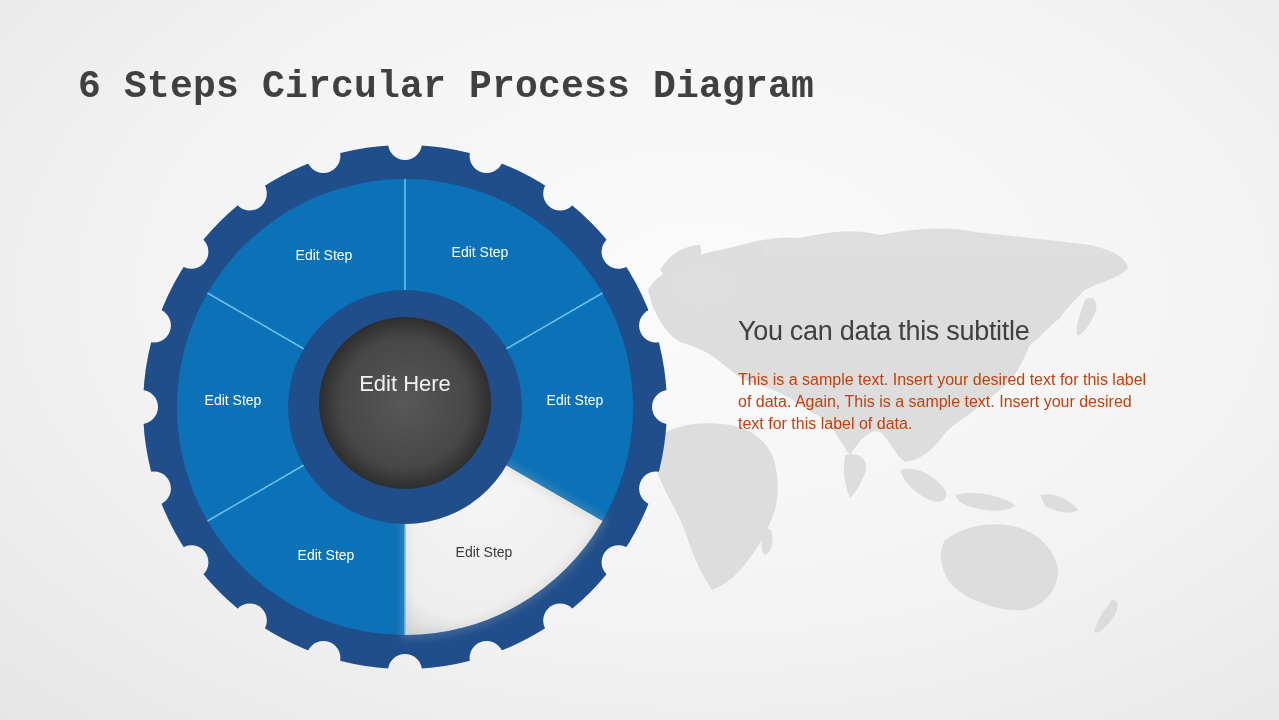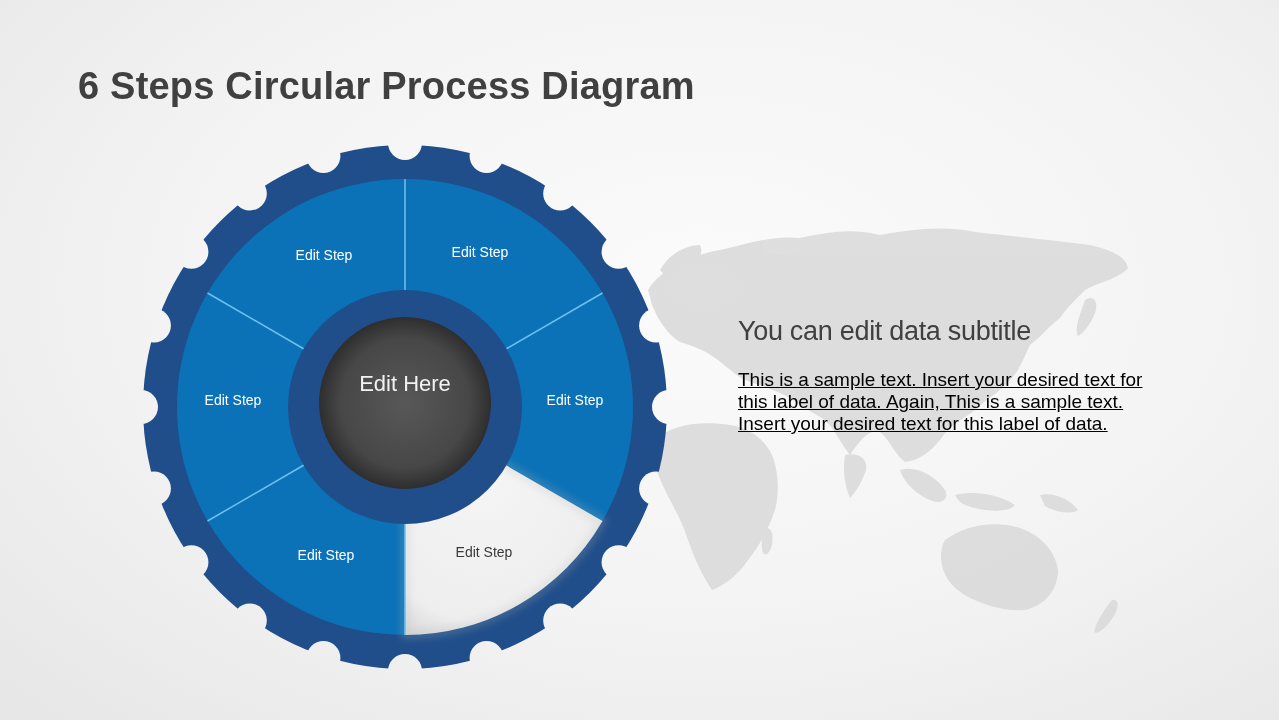--- a/index.html
+++ b/index.html
@@ -10,7 +10,7 @@
   }
   .slide-title {
     position: absolute; left: 78px; top: 40px;
-    font-family: Liberation Sans, sans-serif;
+    font-family: Liberation Mono, monospace;
     font-size: 38px; color: #404040; letter-spacing: 0.2px; white-space: nowrap;
   }
   .world-map { position: absolute; left: 0; top: 0; width: 1279px; height: 720px; }

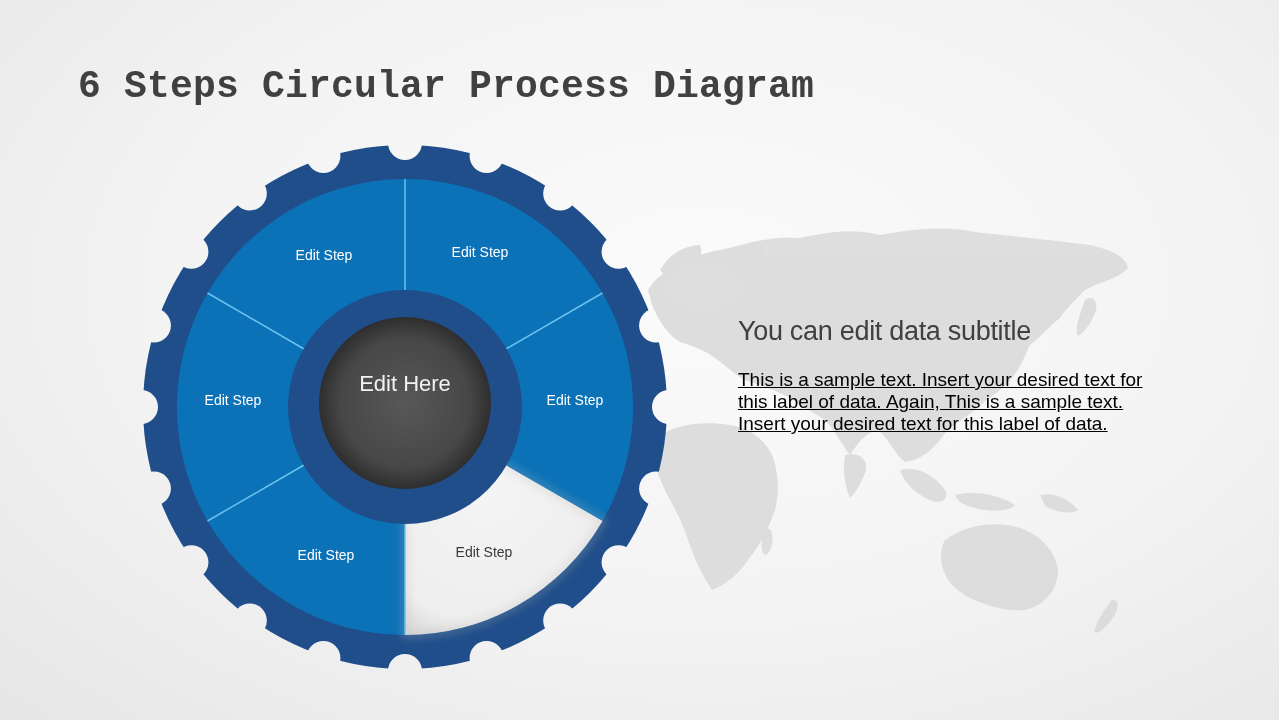--- a/index.html
+++ b/index.html
@@ -134,7 +134,7 @@
 
 <div class="center-label">Edit Here</div>
 
-<div class="subtitle">You can edit data subtitle</div>
+<div class="subtitle">You can data this subtitle</div>
 <div class="body-text">This is a sample text. Insert your desired text for this label of data. Again, This is a sample text. Insert your desired text for this label of data.</div>
 
 </body></html>

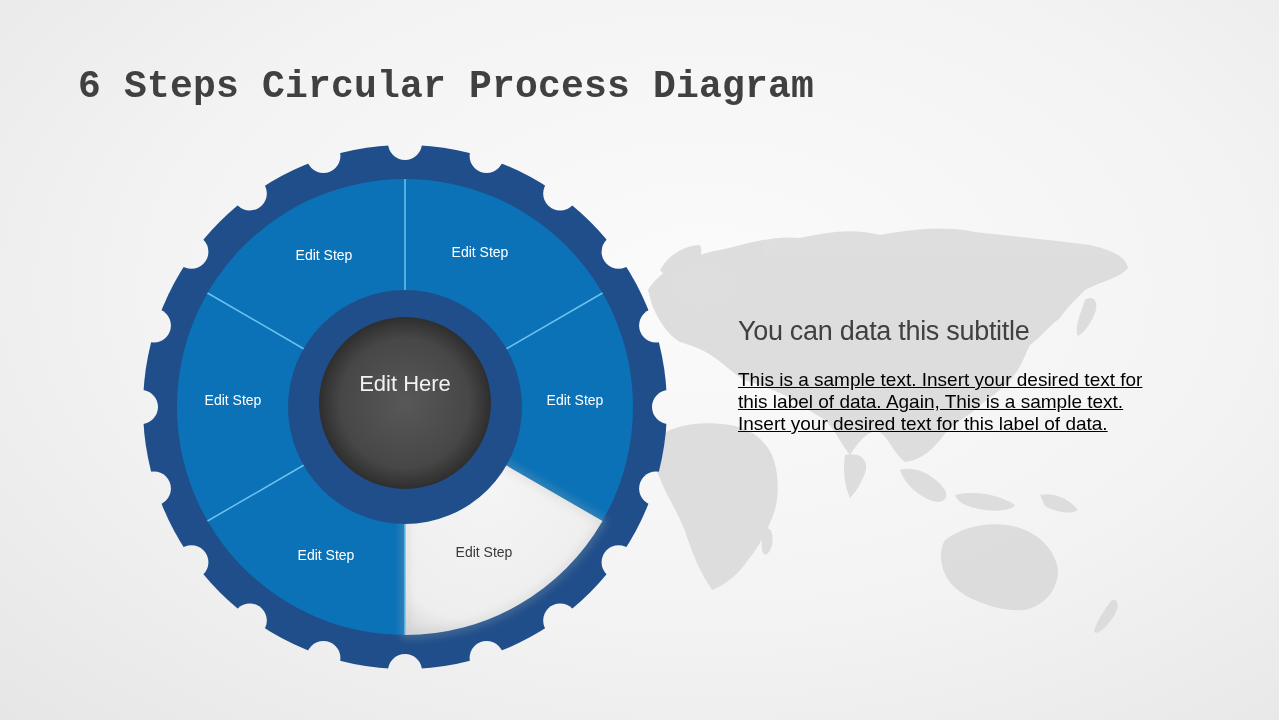--- a/index.html
+++ b/index.html
@@ -30,7 +30,7 @@
   }
   .body-text {
     position: absolute; left: 738px; top: 369px; width: 420px;
-    font-size: 19px; line-height: 22px; color: #000000; text-decoration: underline;
+    font-size: 16px; line-height: 22px; color: #c2410c;
   }
 </style>
 </head>

